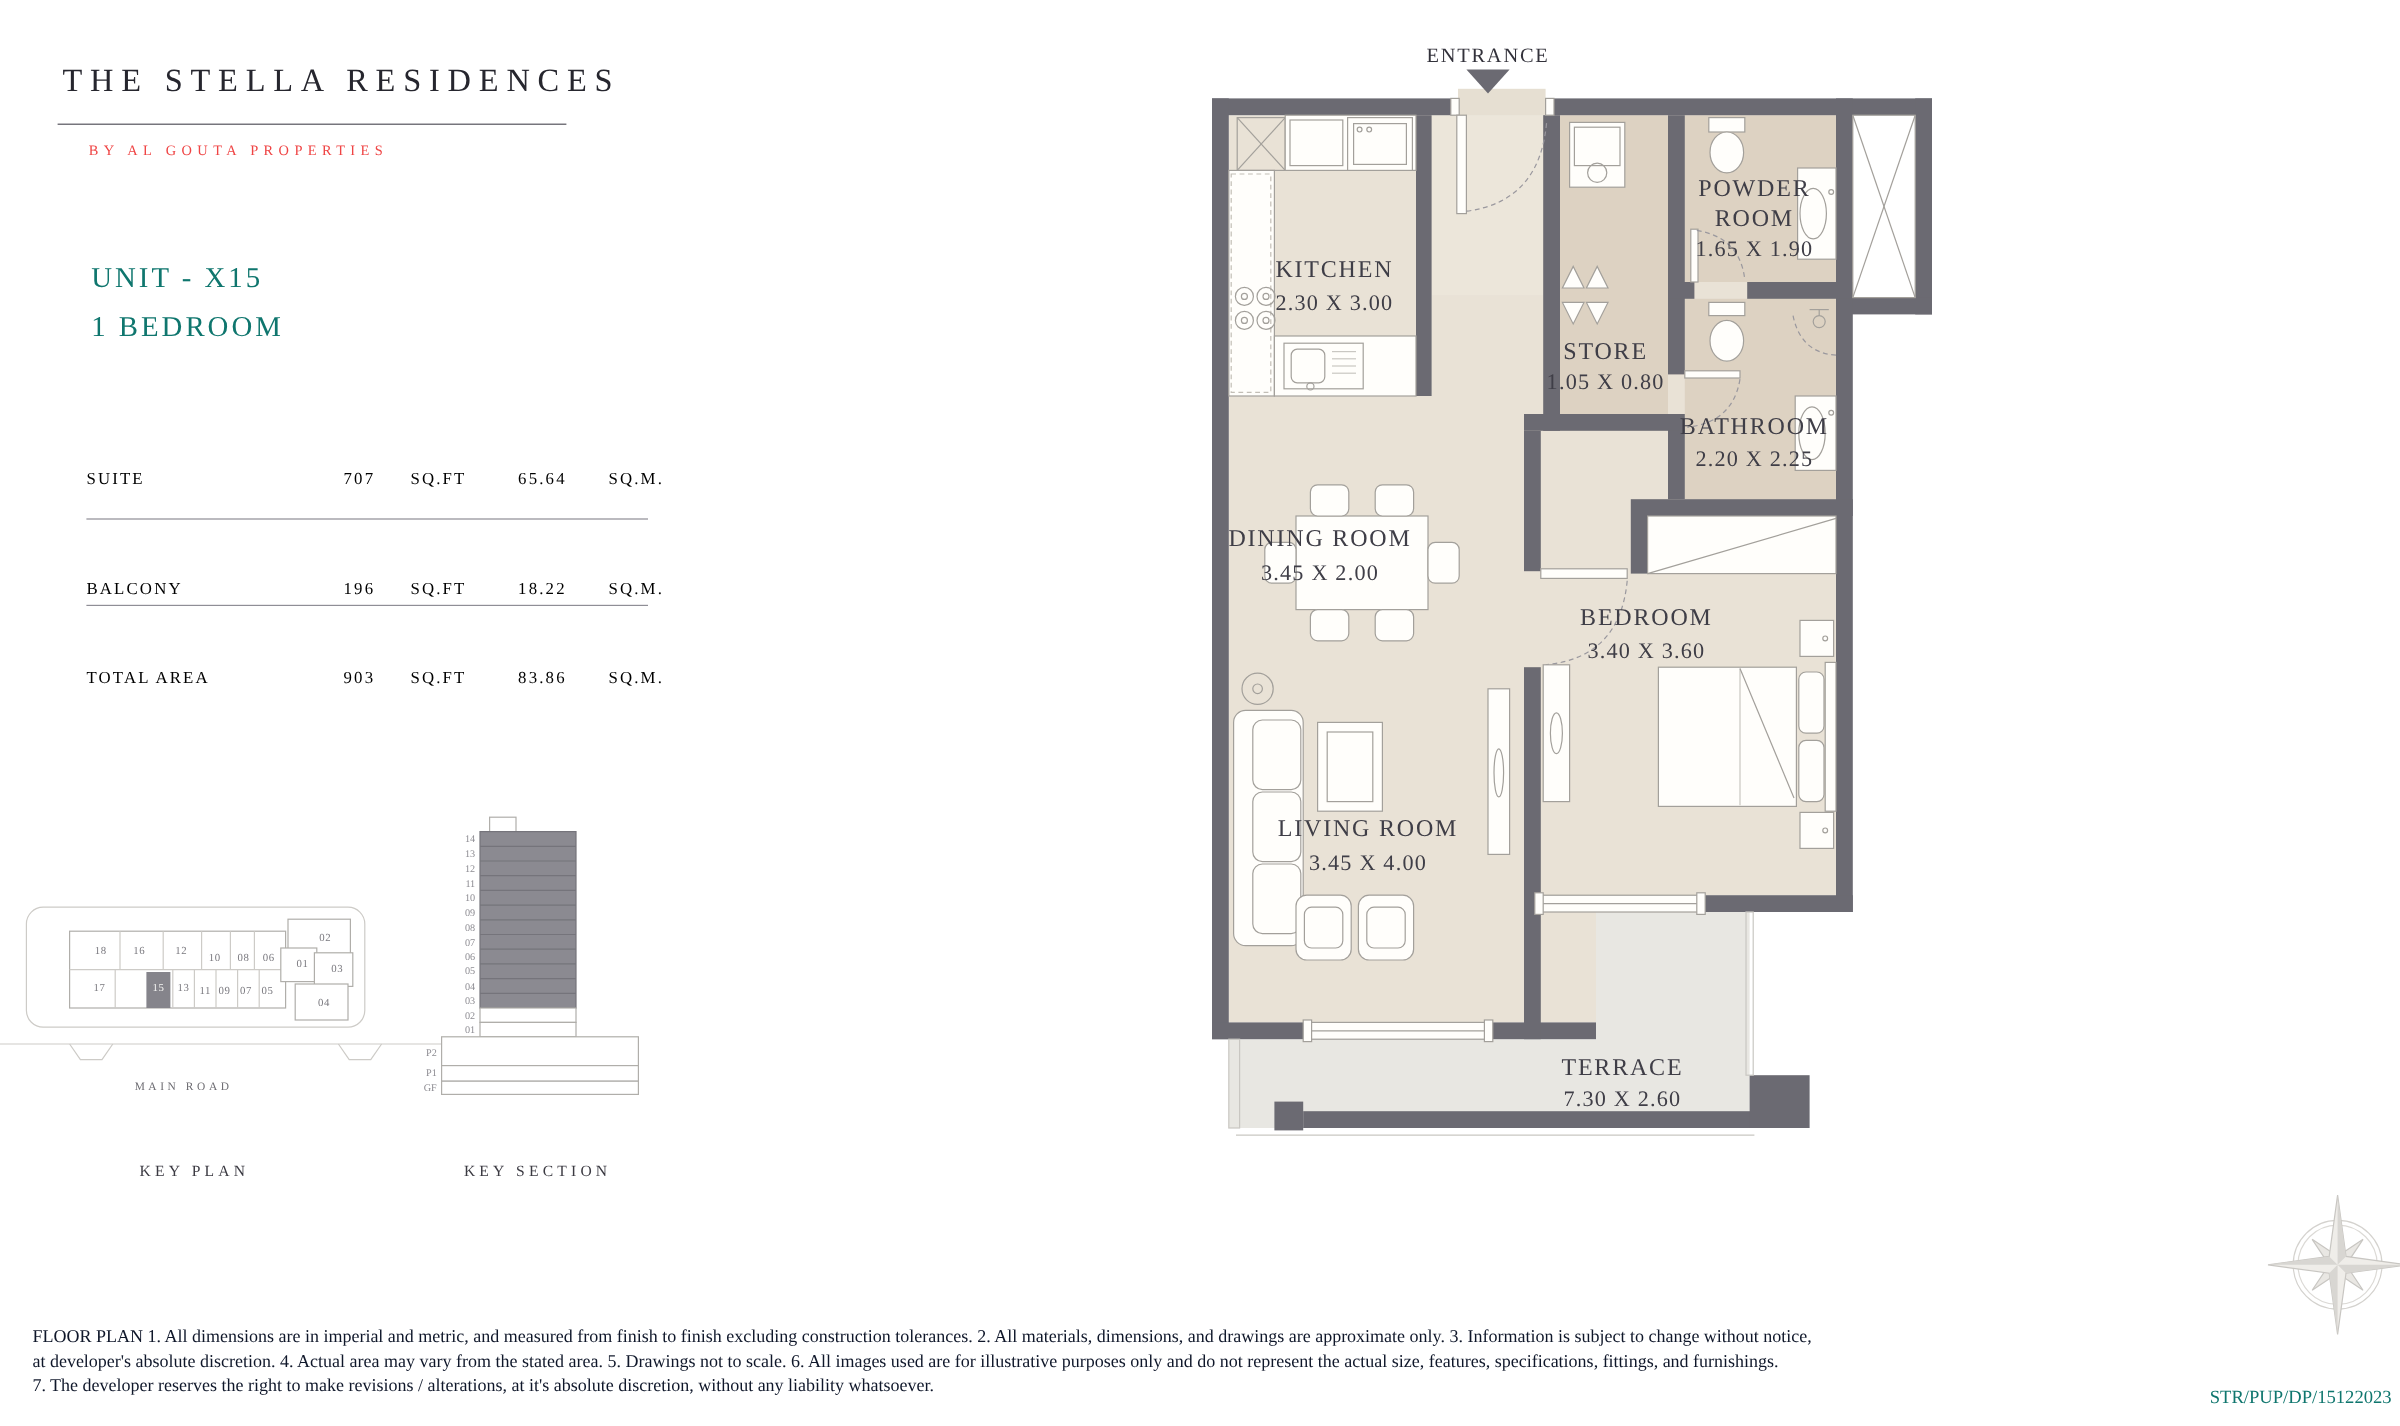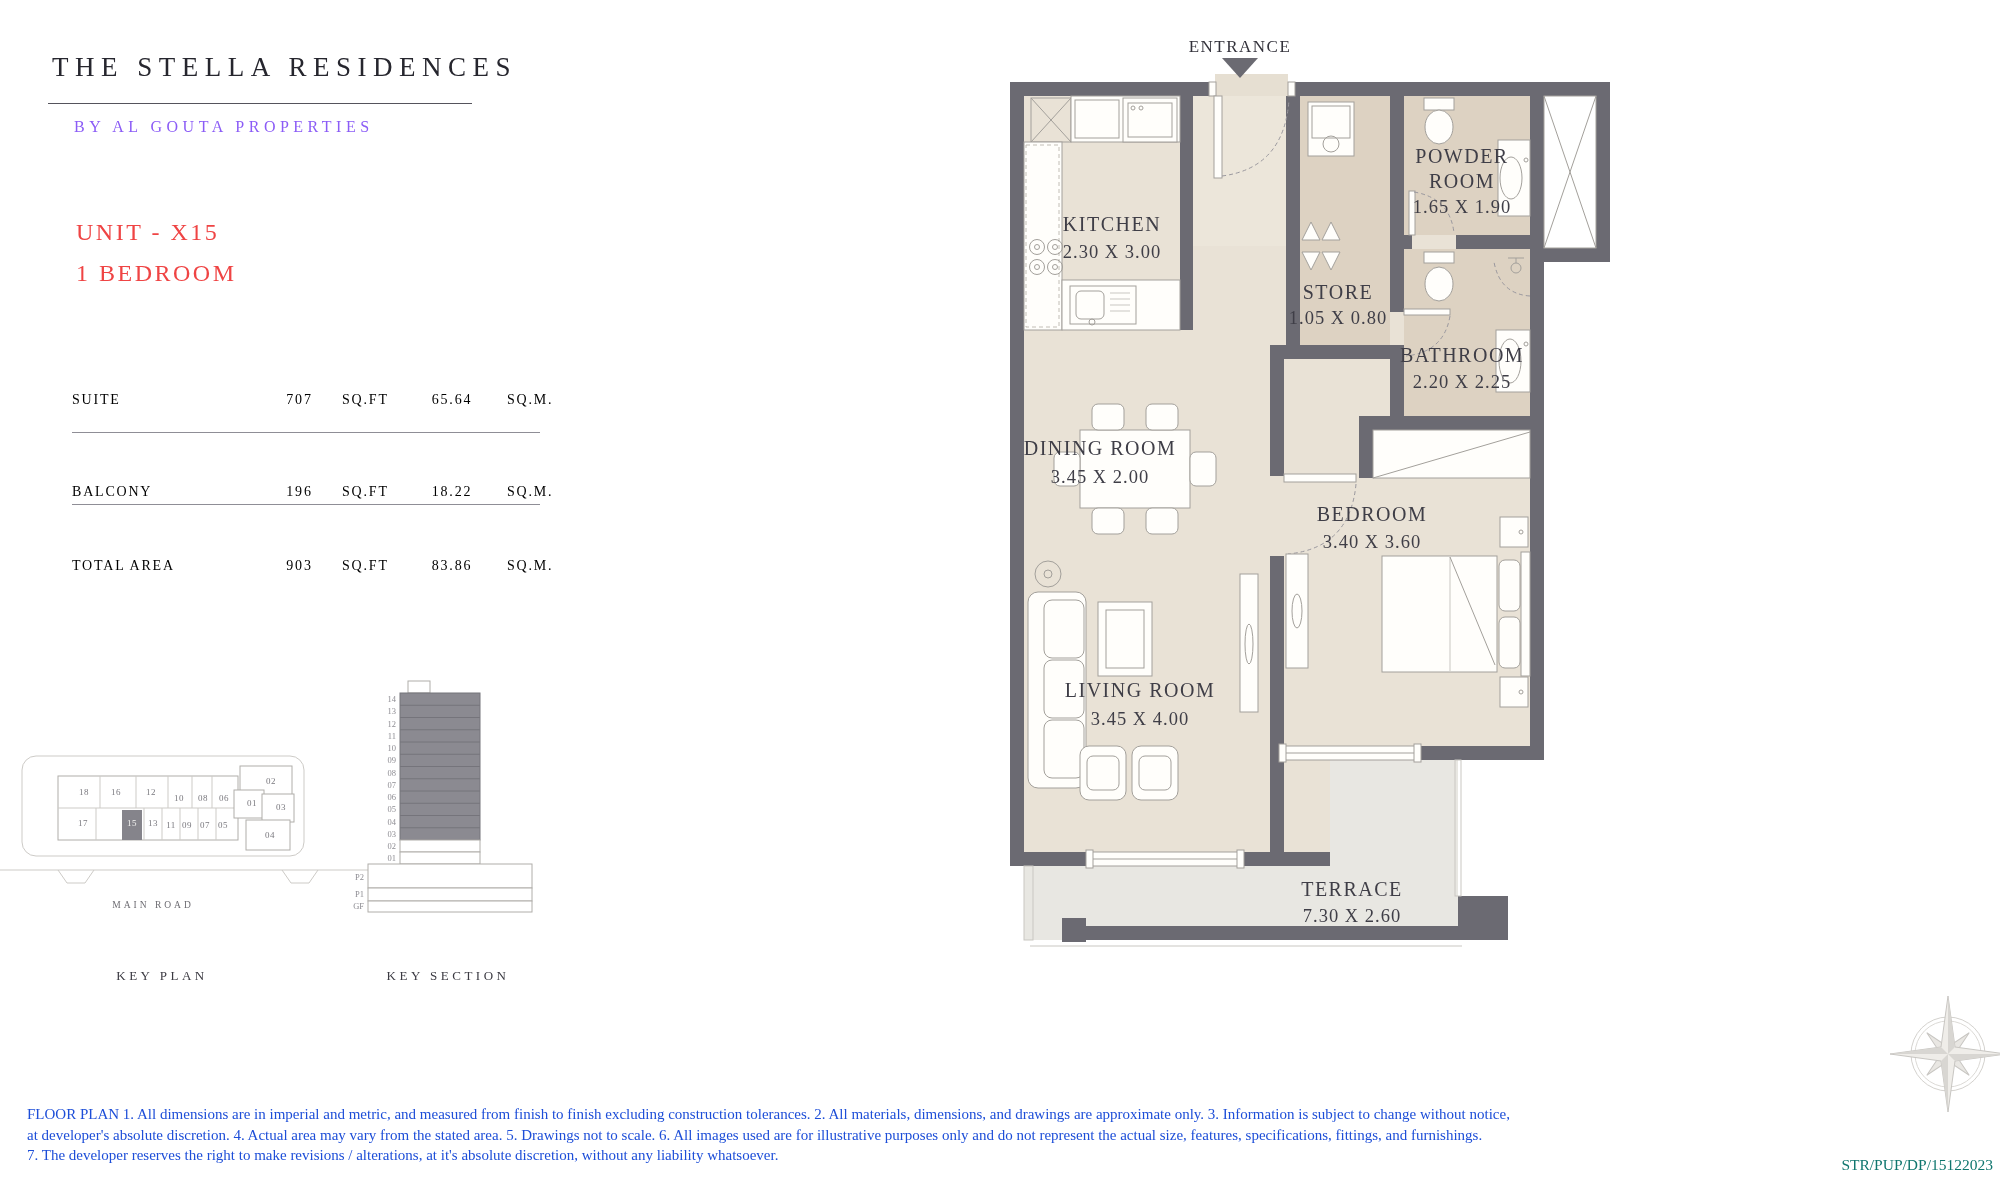--- a/index.html
+++ b/index.html
@@ -9,7 +9,7 @@
   
   #brand-title{left:52px;top:52px;font-size:27px;letter-spacing:6.5px;color:#26262e;white-space:nowrap;}
   #brand-rule{left:48px;top:103px;width:424px;height:1px;background:#55545c;}
-  #brand-subtitle{left:74px;top:118px;font-size:16px;letter-spacing:4.5px;color:#8b5cf6;white-space:nowrap;}
+  #brand-subtitle{left:74px;top:118px;font-size:12px;letter-spacing:4.5px;color:#ef4444;white-space:nowrap;}
   #unit-block{left:76px;top:212px;font-size:24px;letter-spacing:2.5px;color:#ef4444;line-height:41px;white-space:nowrap;}
   .area-row{left:72px;width:502px;display:flex;align-items:baseline;font-size:14px;letter-spacing:1.8px;color:#000000;white-space:nowrap;}
   .area-row .c-label{width:200px;}

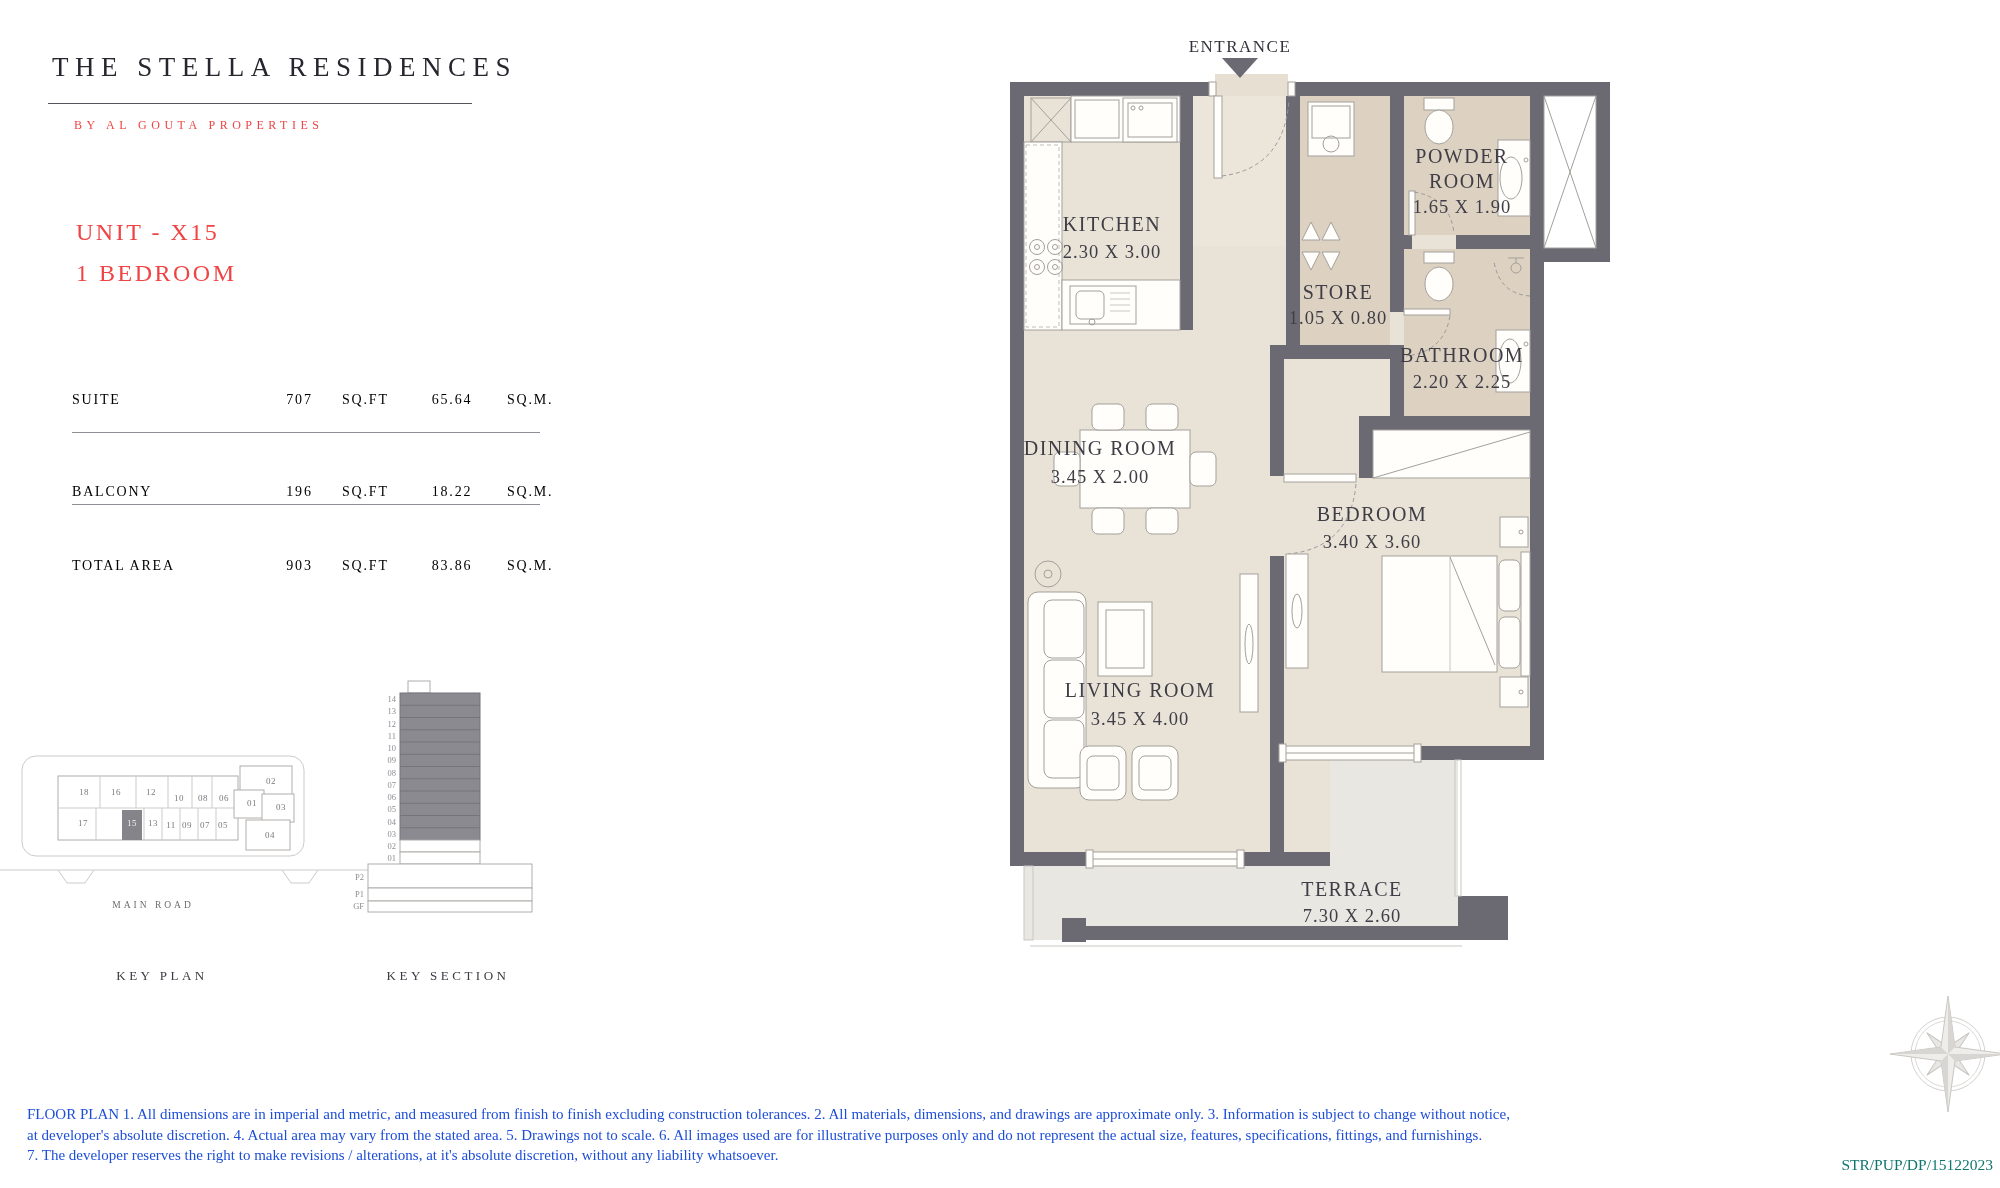--- a/index.html
+++ b/index.html
@@ -10,7 +10,7 @@
   #brand-title{left:52px;top:52px;font-size:27px;letter-spacing:6.5px;color:#26262e;white-space:nowrap;}
   #brand-rule{left:48px;top:103px;width:424px;height:1px;background:#55545c;}
   #brand-subtitle{left:74px;top:118px;font-size:12px;letter-spacing:4.5px;color:#ef4444;white-space:nowrap;}
-  #unit-block{left:76px;top:212px;font-size:24px;letter-spacing:2.5px;color:#ef4444;line-height:41px;white-space:nowrap;}
+  #unit-block{left:76px;top:212px;font-size:24px;letter-spacing:2.5px;color:#0f766e;line-height:41px;white-space:nowrap;}
   .area-row{left:72px;width:502px;display:flex;align-items:baseline;font-size:14px;letter-spacing:1.8px;color:#000000;white-space:nowrap;}
   .area-row .c-label{width:200px;}
   .area-row .c-iv{width:55px;text-align:center;}

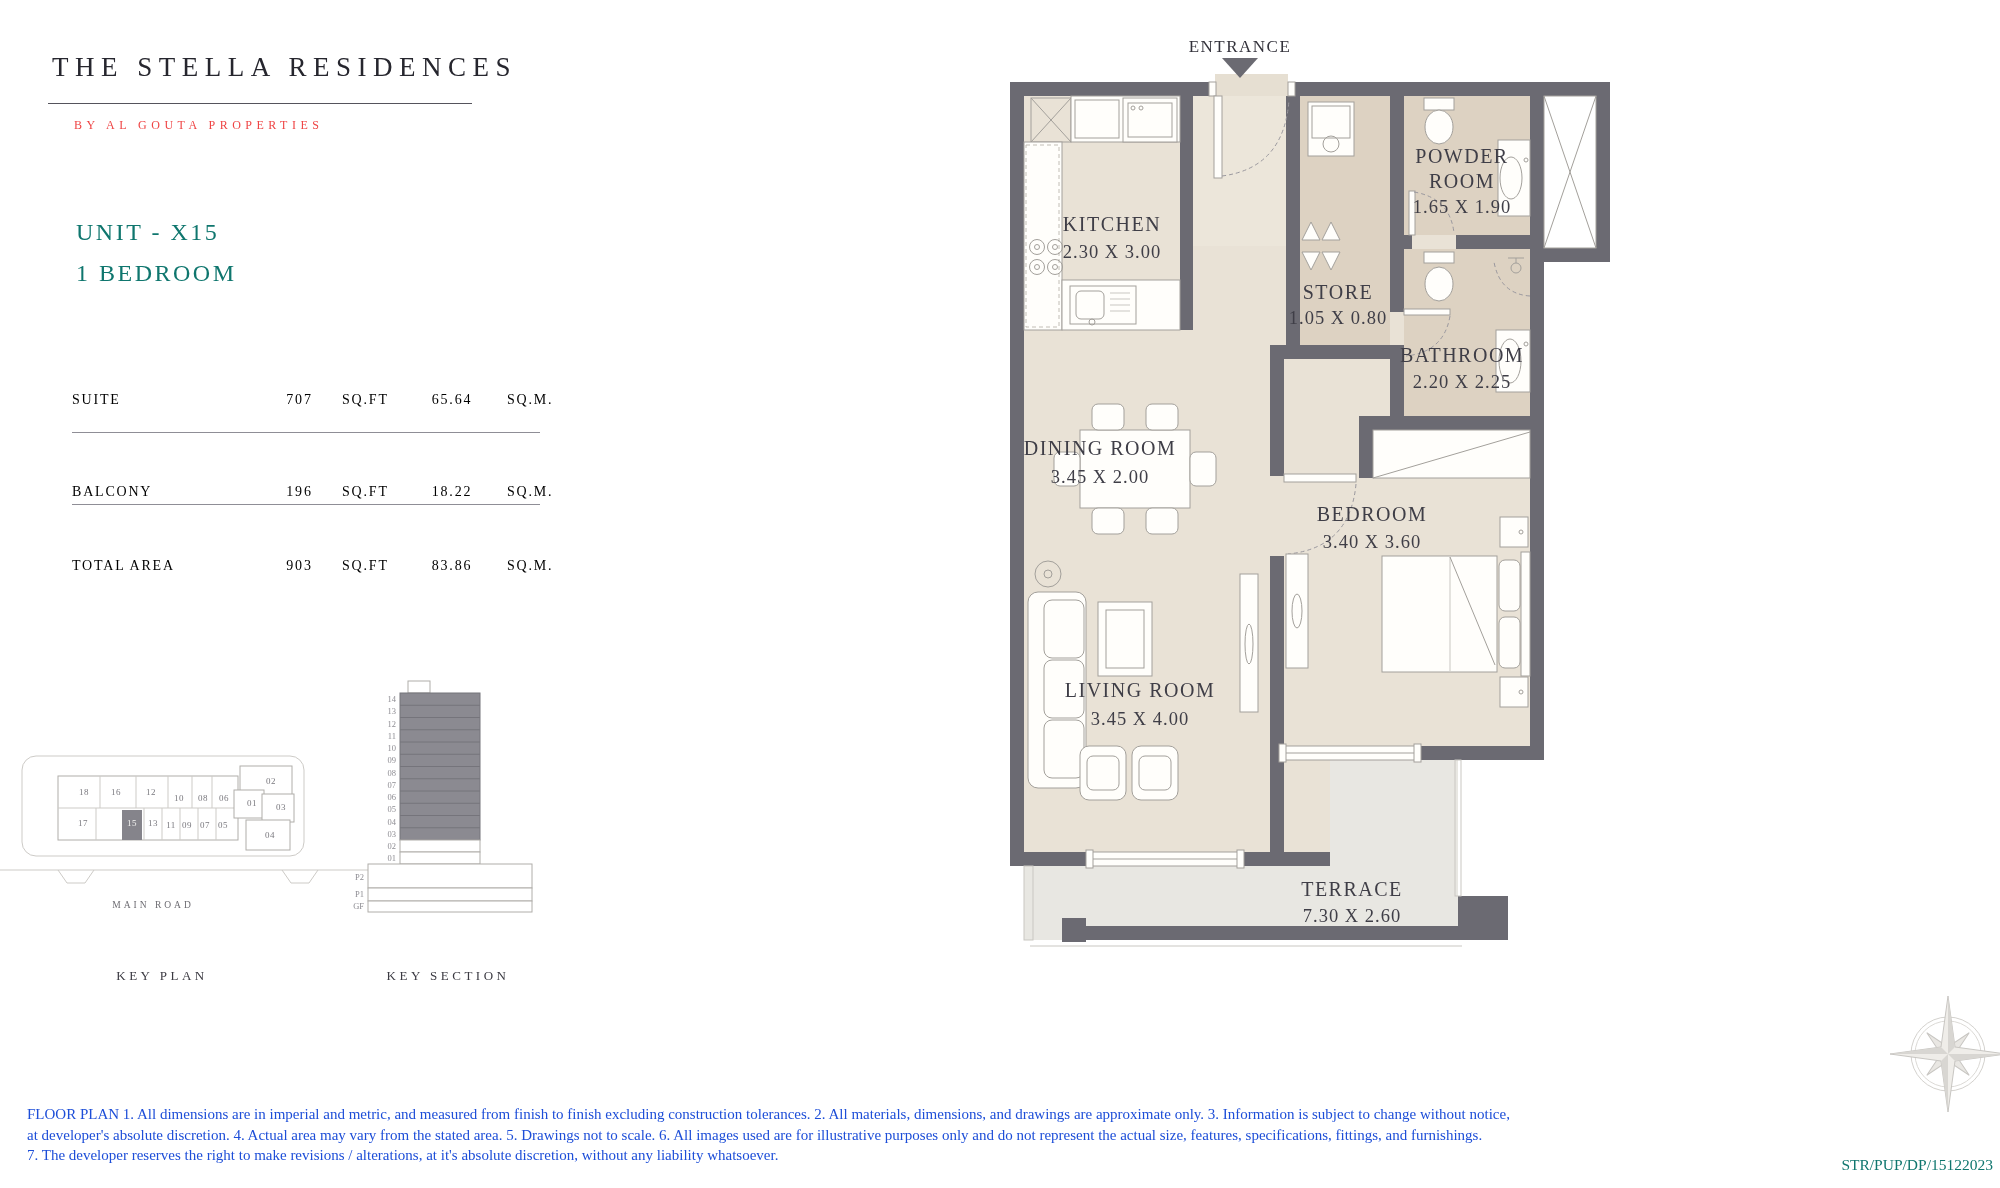--- a/index.html
+++ b/index.html
@@ -19,7 +19,7 @@
   .area-row .c-mu{width:60px;padding-left:15px;}
   .area-rule{left:72px;width:468px;height:1px;background:#8f8e96;}
   
-  #footer-text{left:27px;top:1104px;font-size:15px;line-height:20.5px;color:#1d4ed8;white-space:nowrap;}
+  #footer-text{left:27px;top:1104px;font-size:15px;line-height:20.5px;color:#0f172a;white-space:nowrap;}
   #ref-number{right:7px;top:1156px;font-size:15.5px;color:#0f766e;}
   
   #drawing{position:absolute;left:0;top:0;}

